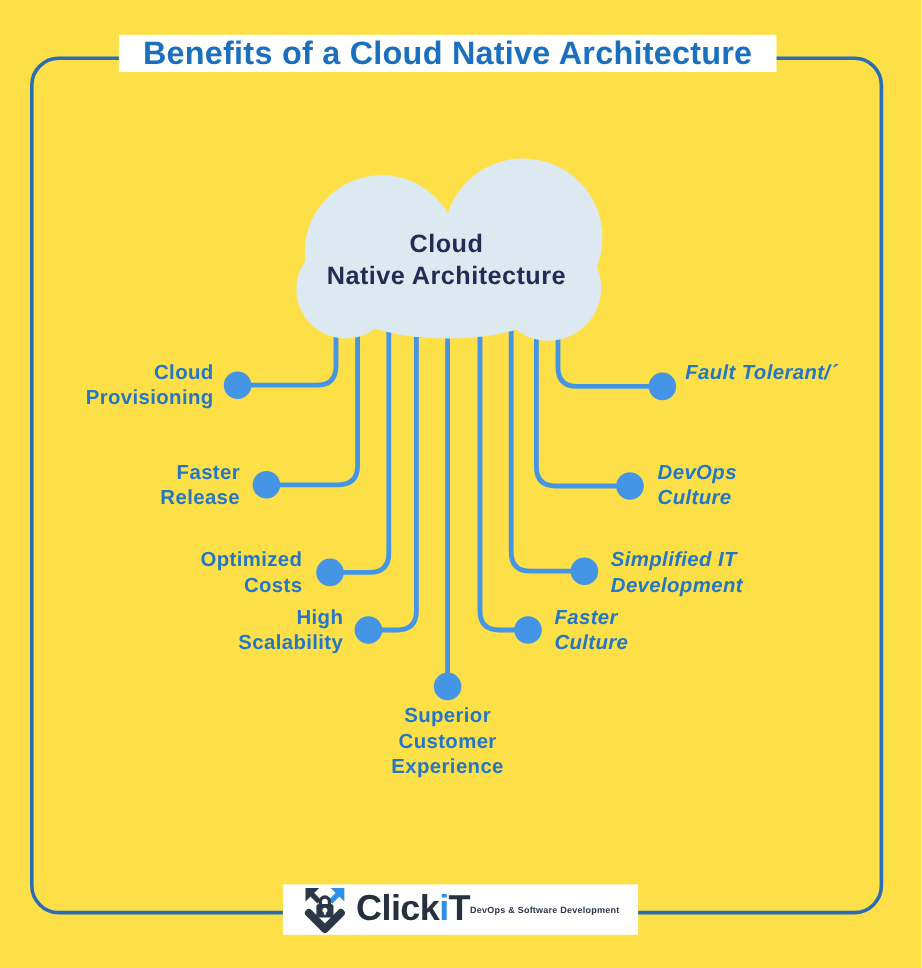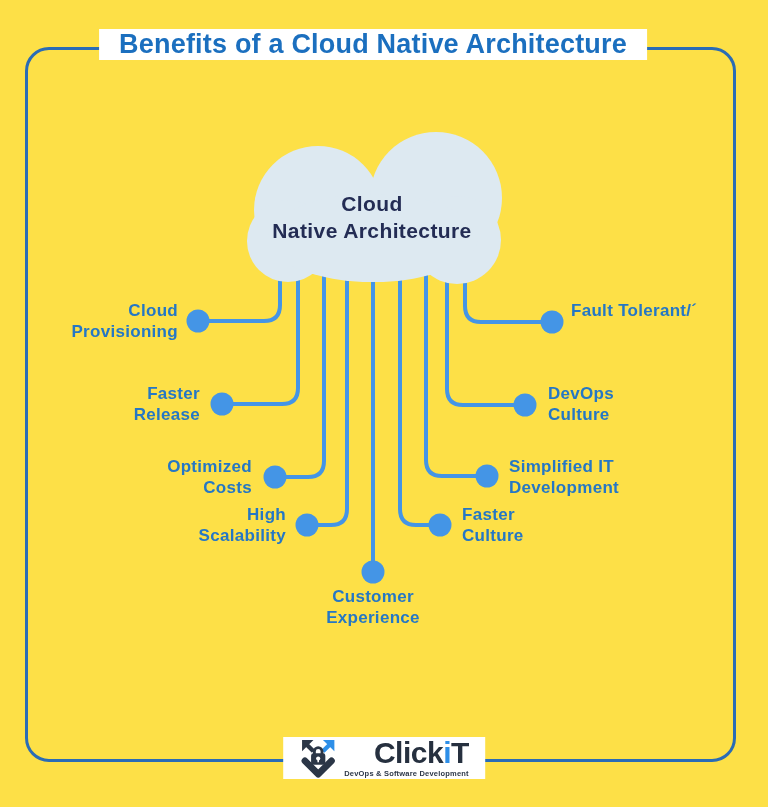--- a/index.html
+++ b/index.html
@@ -23,7 +23,7 @@
          line-height:21px;letter-spacing:0.3px;white-space:nowrap;}
   .label .ln{display:block;}
   .label.left{text-align:right;}
-  .label.right{text-align:left;}
+  .label.right{text-align:left;font-style:italic;}
   .label.center{text-align:center;}
 
   .logo{position:absolute;left:50%;top:737px;transform:translateX(-50%);

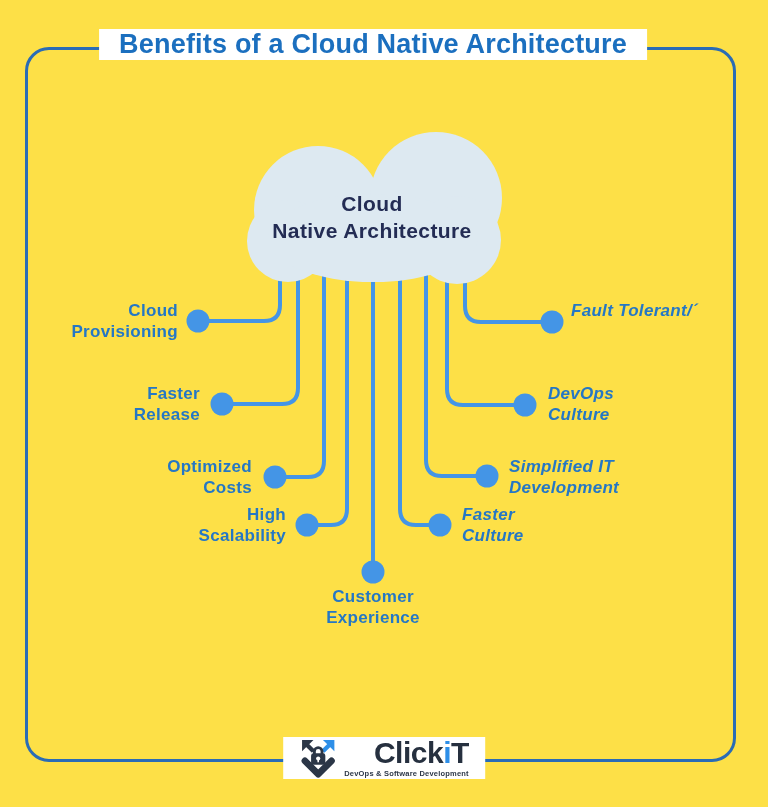--- a/index.html
+++ b/index.html
@@ -99,6 +99,7 @@
     <span class="ln">Scalability</span>
   </div>
   <div class="label center" style="left:293px;top:586px;width:160px">
+    <span class="ln">Superior</span>
     <span class="ln">Customer</span>
     <span class="ln">Experience</span>
   </div>

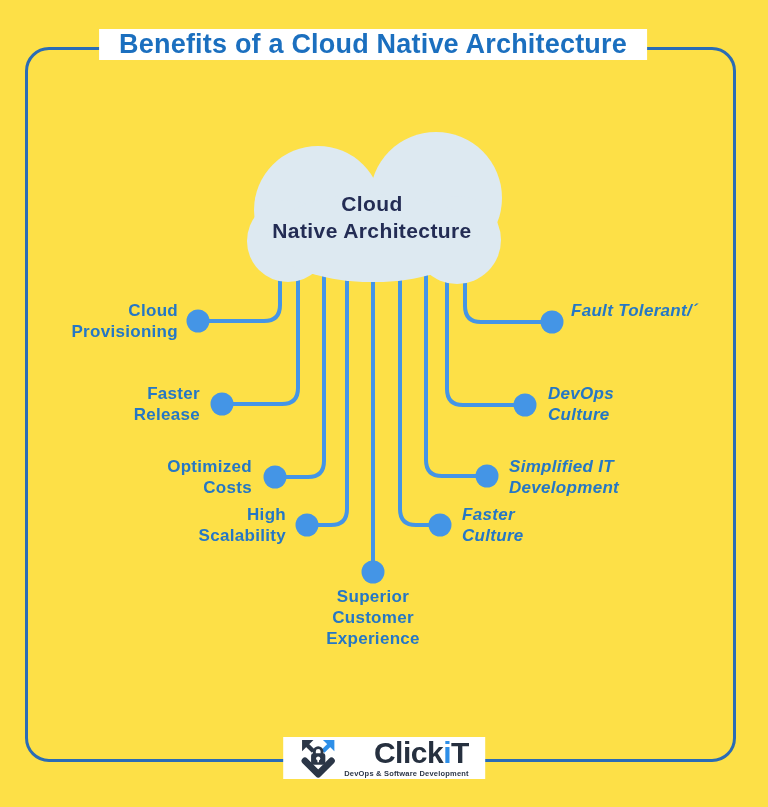--- a/index.html
+++ b/index.html
@@ -28,7 +28,7 @@
 
   .logo{position:absolute;left:50%;top:737px;transform:translateX(-50%);
         background:#ffffff;padding:0 16px;display:flex;align-items:center;gap:7px;}
-  .logo-text{display:flex;flex-direction:column;align-items:flex-end;}
+  .logo-text{display:flex;flex-direction:row;align-items:center;}
   .brand{font-size:30px;font-weight:bold;color:#26303f;line-height:30px;letter-spacing:-0.5px;}
   .brand .i-blue{color:#2e8fe8;}
   .tagline{font-size:7.5px;font-weight:bold;color:#2b3647;letter-spacing:0.2px;margin-top:1px;}

